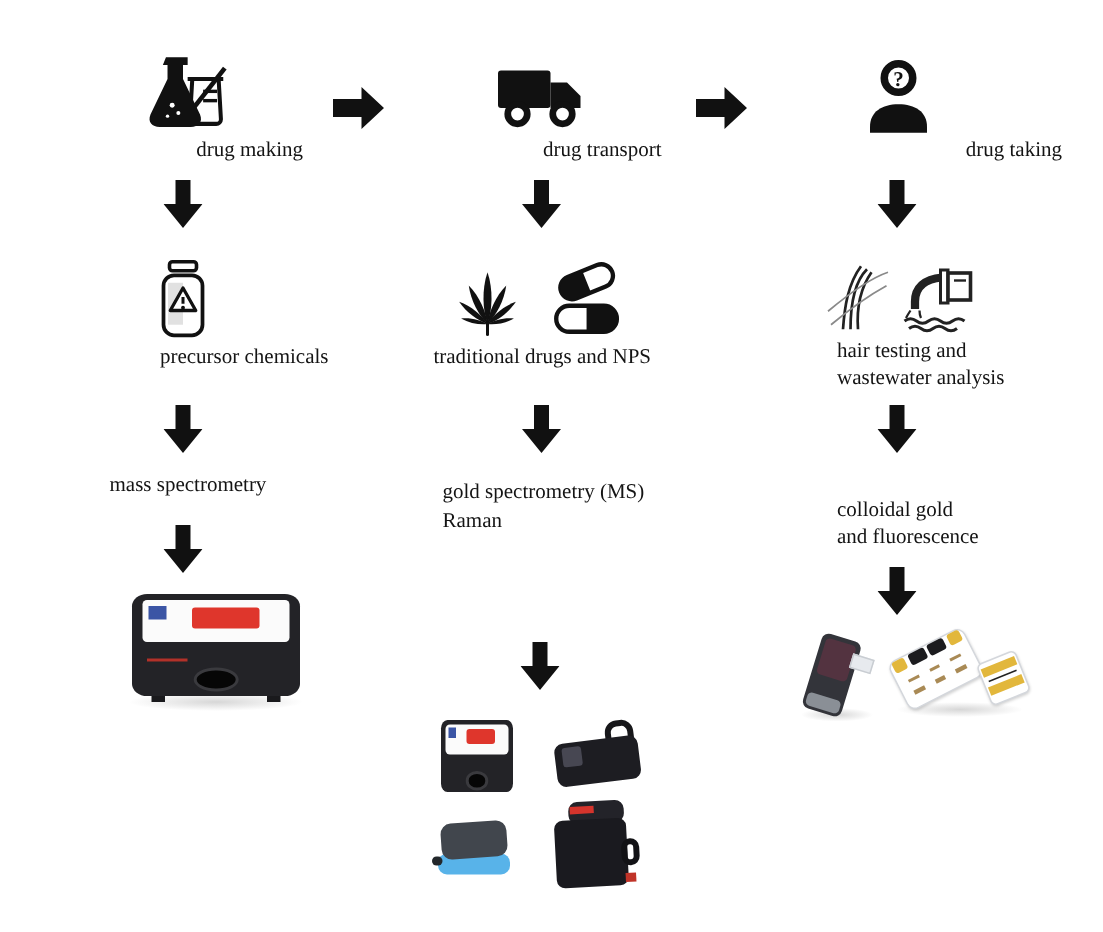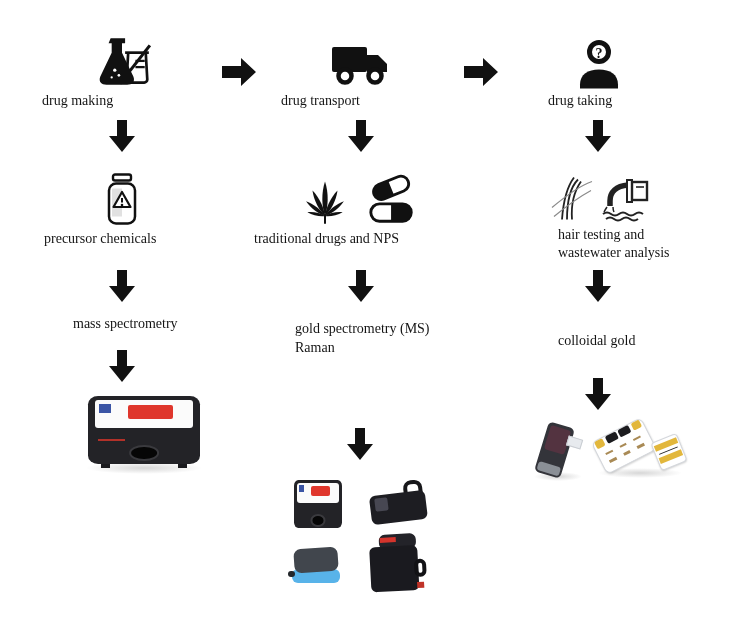--- a/index.html
+++ b/index.html
@@ -9,7 +9,7 @@
   }
   .abs{position:absolute;}
   .label{font-size:14px;line-height:17px;color:#141414;}
-  .center{text-align:left;}
+  .center{text-align:right;}
   .lines div{font-size:14px;line-height:18.5px;}
   .shad{position:absolute;background:radial-gradient(closest-side, rgba(110,110,110,.28), rgba(110,110,110,0));border-radius:50%;}
 

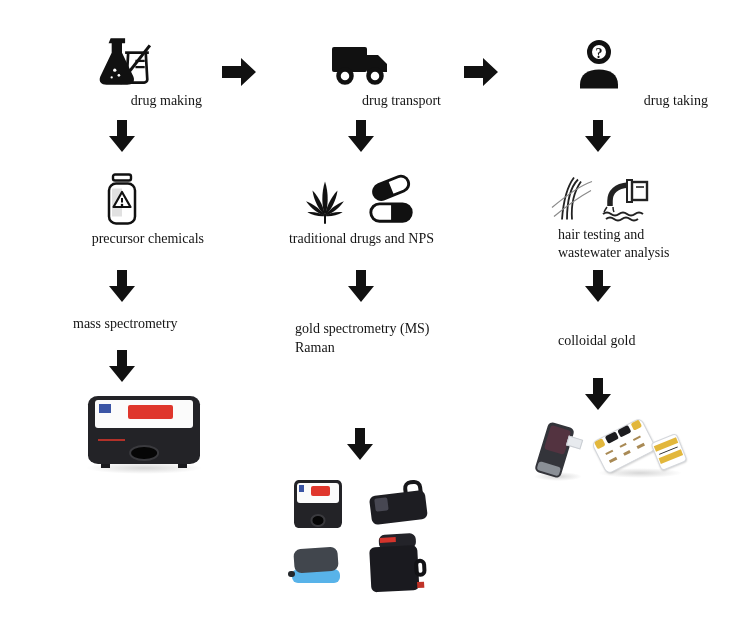--- a/index.html
+++ b/index.html
@@ -120,7 +120,7 @@
     <line x1="18" y1="24.5" x2="18" y2="29" stroke="#111" stroke-width="2"></line>
     <circle cx="18" cy="31.6" r="1.3" fill="#111"></circle>
   </svg>
-  <div class="abs label center" style="left:44px;top:230px;width:160px">precursor chemicals</div>
+  <div class="abs label center" style="left:59px;top:230px;width:160px">precursor chemicals</div>
 
   <svg class="abs" style="left:299px;top:175px;width:52px;height:50px" viewBox="0 0 52 50">
     <defs>

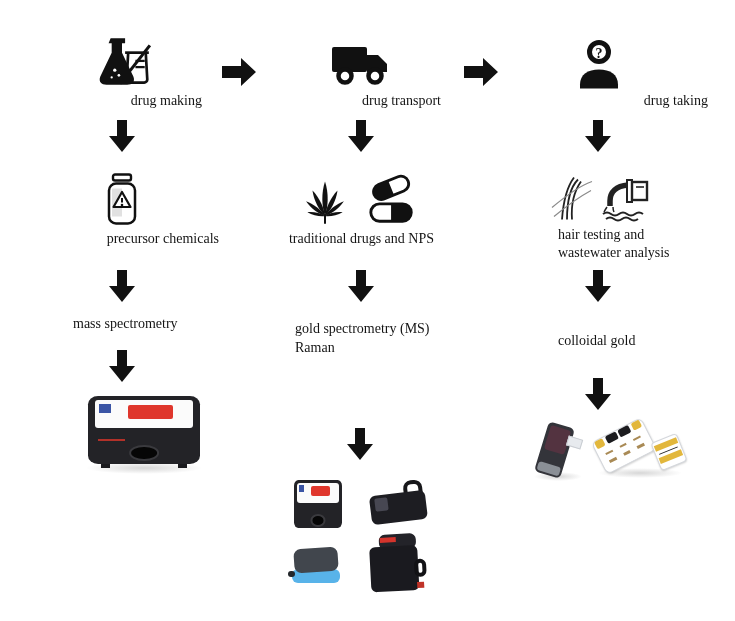--- a/index.html
+++ b/index.html
@@ -199,6 +199,7 @@
 
   <div class="abs" style="left:558px;top:332px;width:150px">
     <div class="label" style="line-height:18px">colloidal gold</div>
+    <div class="label" style="line-height:18px">and fluorescence</div>
   </div>
   <svg class="abs" style="left:585px;top:378px;width:26px;height:32px" viewBox="0 0 26 32">
       <polygon points="8,0 18,0 18,16 26,16 13,32 0,16 8,16" fill="#111"></polygon>

